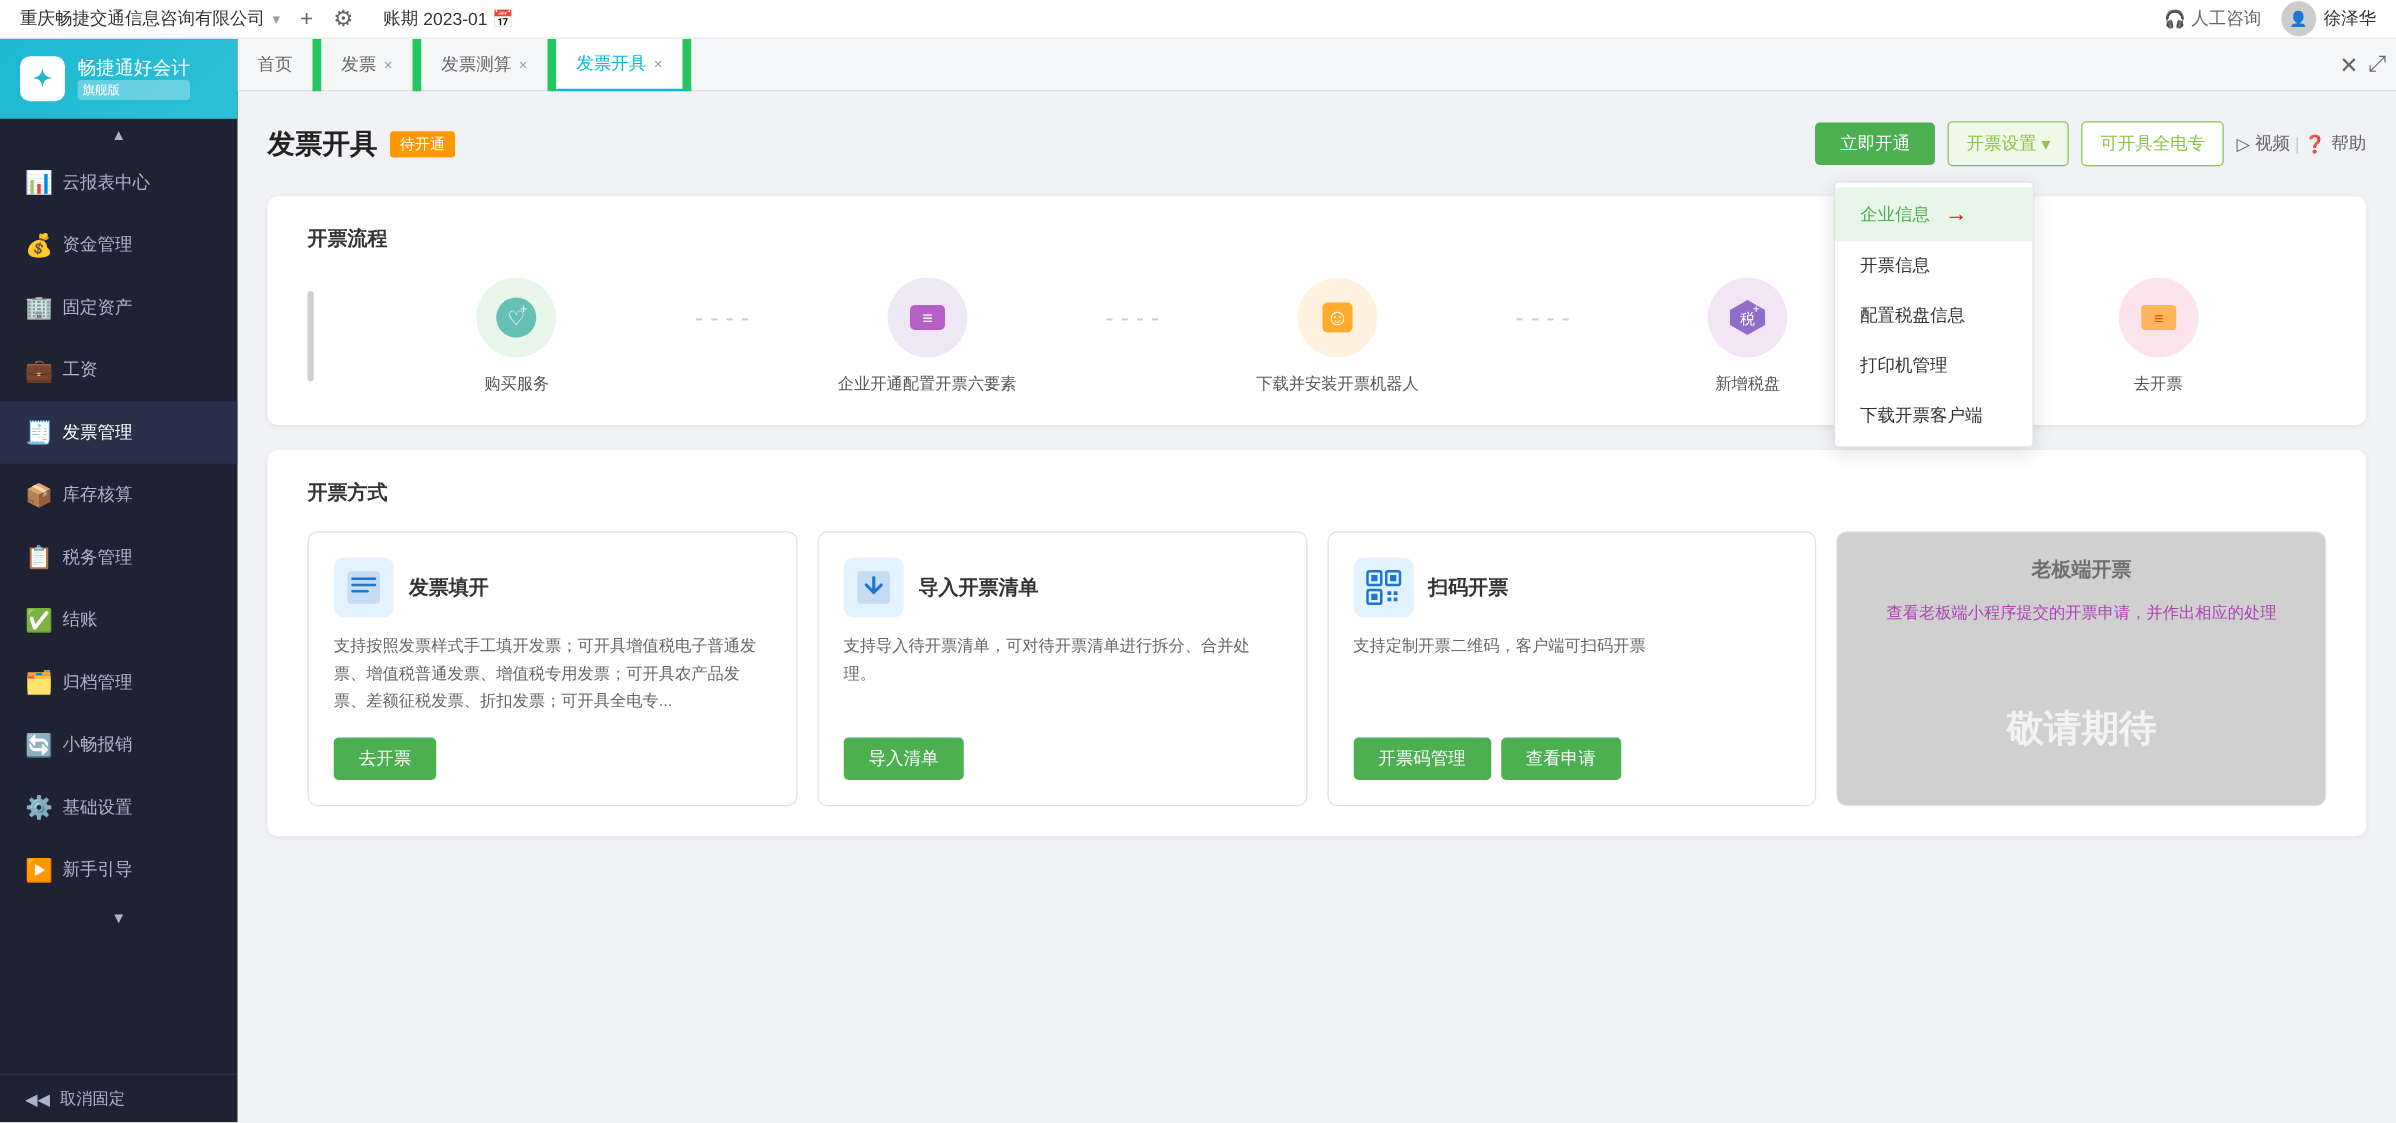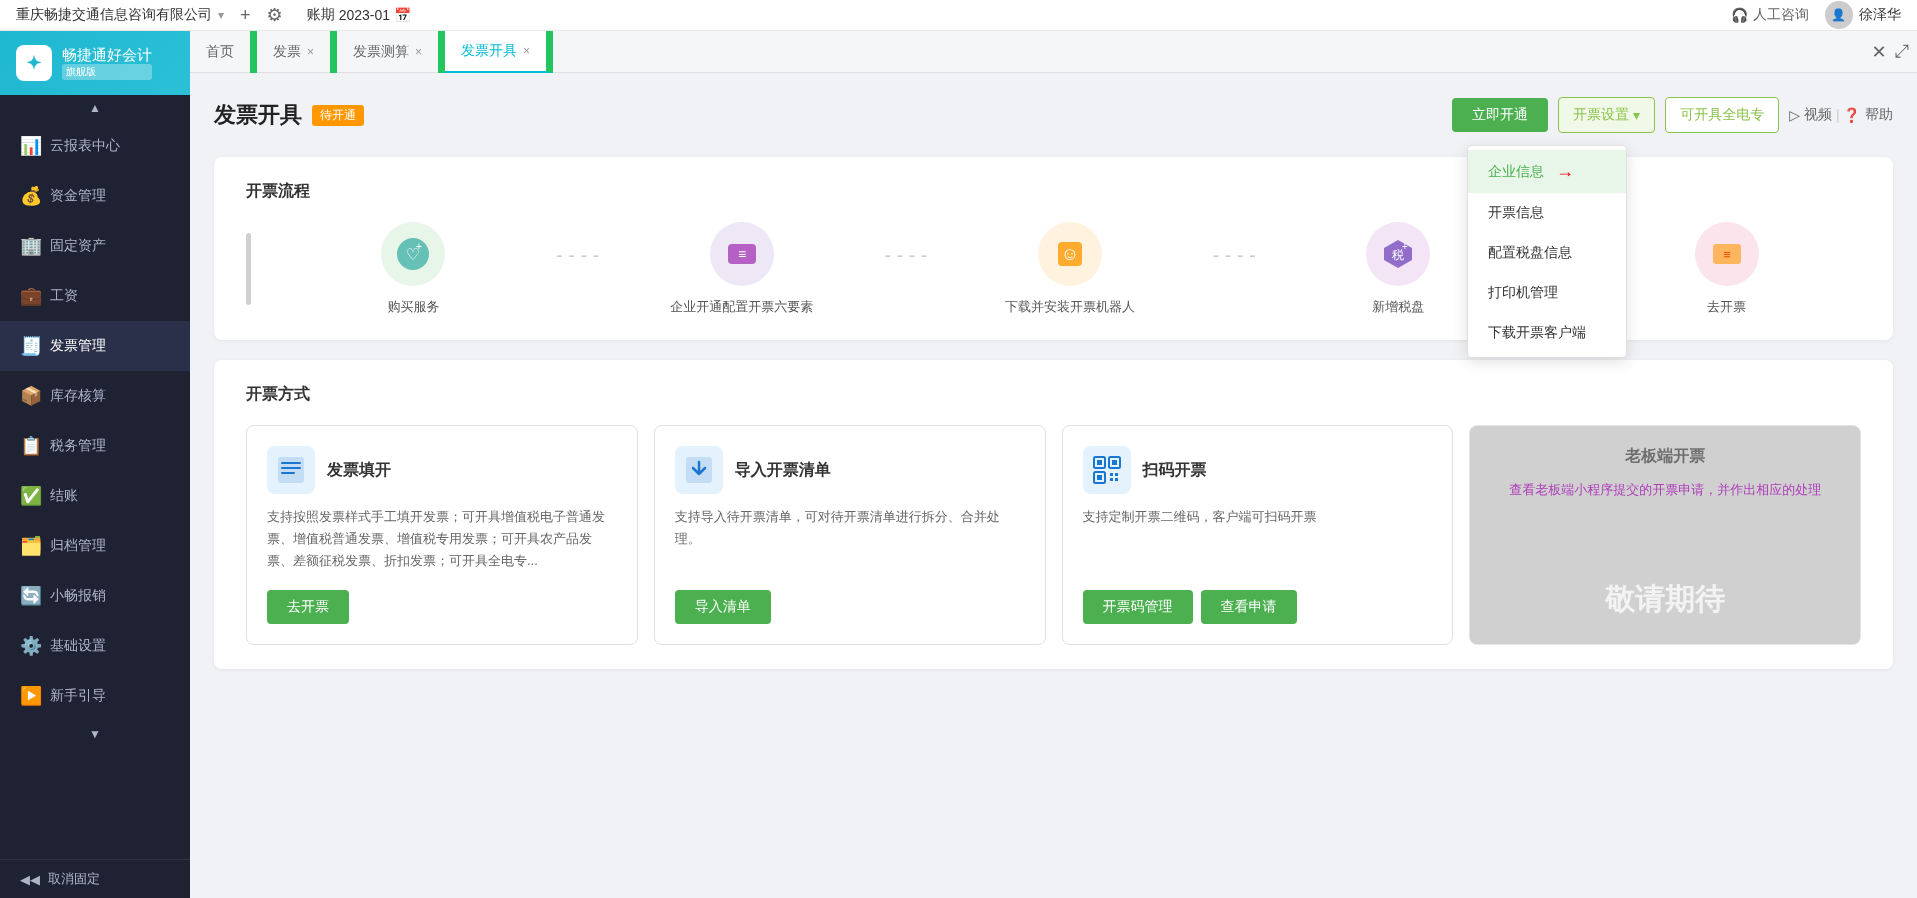--- a/index.html
+++ b/index.html
@@ -518,7 +518,7 @@
             <div class="billing-card-desc" style="color:#a21caf;">
               查看老板端小程序提交的开票申请，并作出相应的处理
             </div>
-            <div style="position:absolute; bottom:24px; left:50%; transform:translateX(-50%); font-size:30px; color:rgba(255,255,255,0.75); font-weight:bold; white-space:nowrap;">敬请期待</div>
+            <div style="position:absolute; bottom:40px; left:50%; transform:translateX(-50%); font-size:30px; color:rgba(255,255,255,0.75); font-weight:bold; white-space:nowrap;">敬请期待</div>
           </div>
 
         </div>

